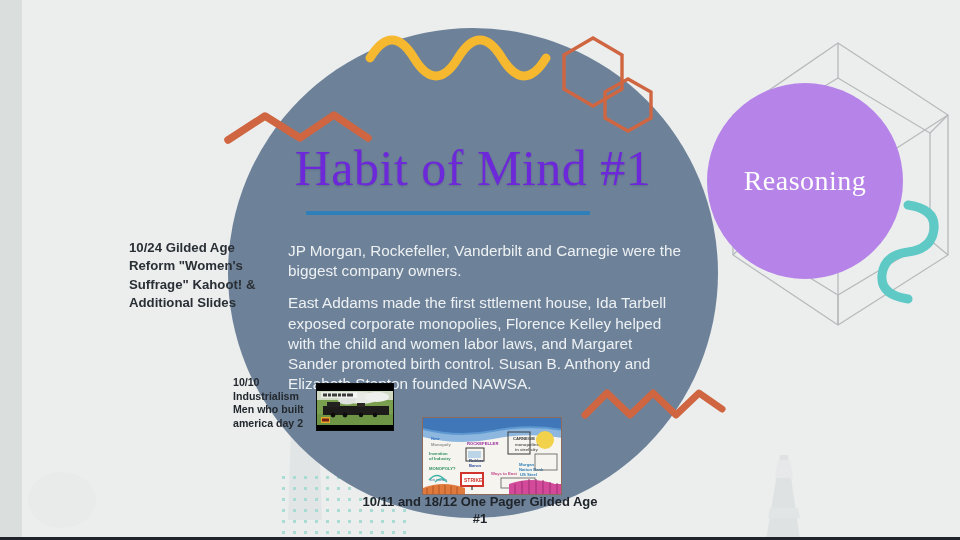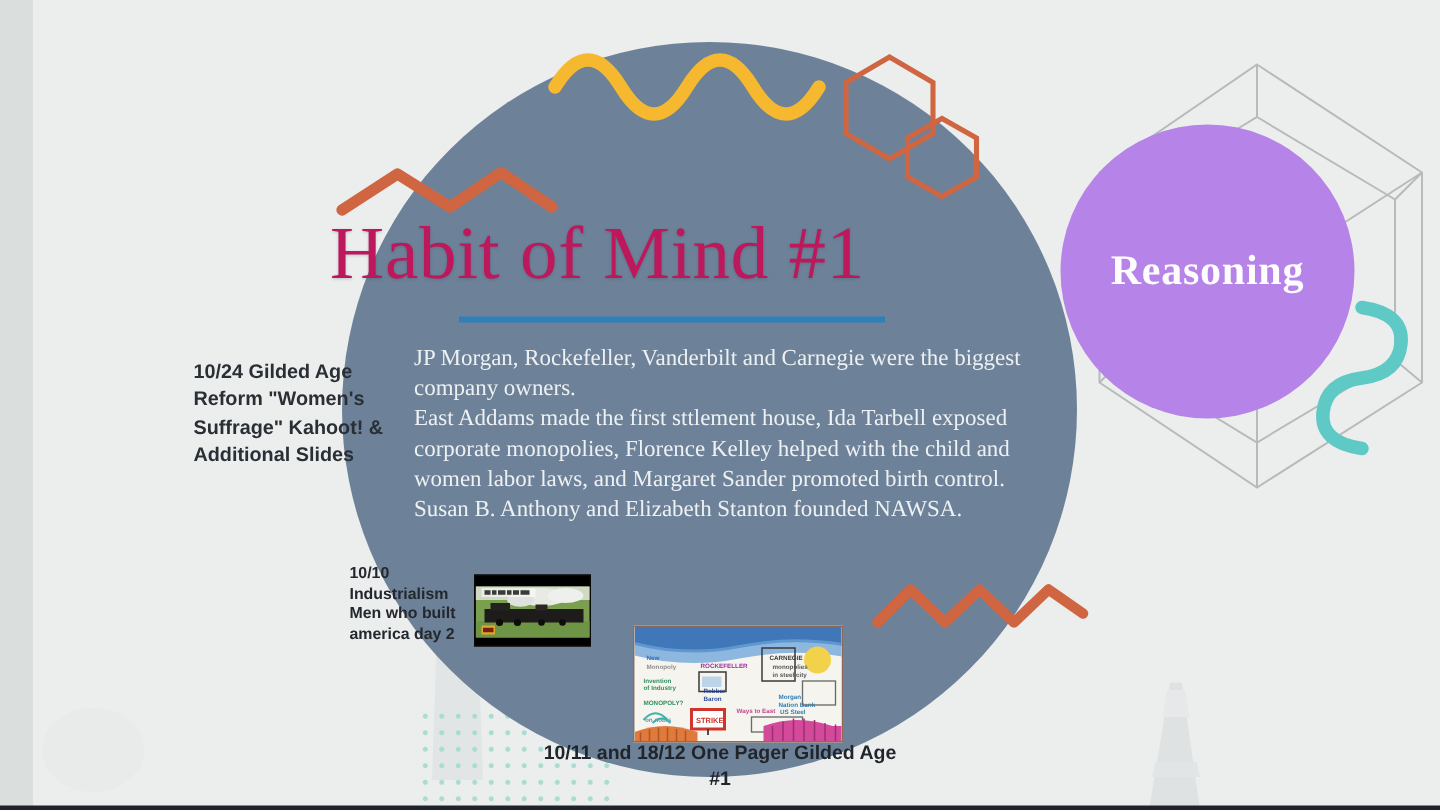--- a/index.html
+++ b/index.html
@@ -67,12 +67,13 @@
   
   .title {
     position: absolute;
-    left: 220px; top: 142px;
+    left: 236px; top: 142px;
     width: 474px;
+    text-align: center;
     font-family: "Liberation Serif", serif;
     font-size: 50px;
     line-height: 1.05;
-    color: #be185d;
+    color: #6d28d9;
     letter-spacing: .5px;
     text-shadow: 0 1px 2px rgba(40,55,70,.25);
   }

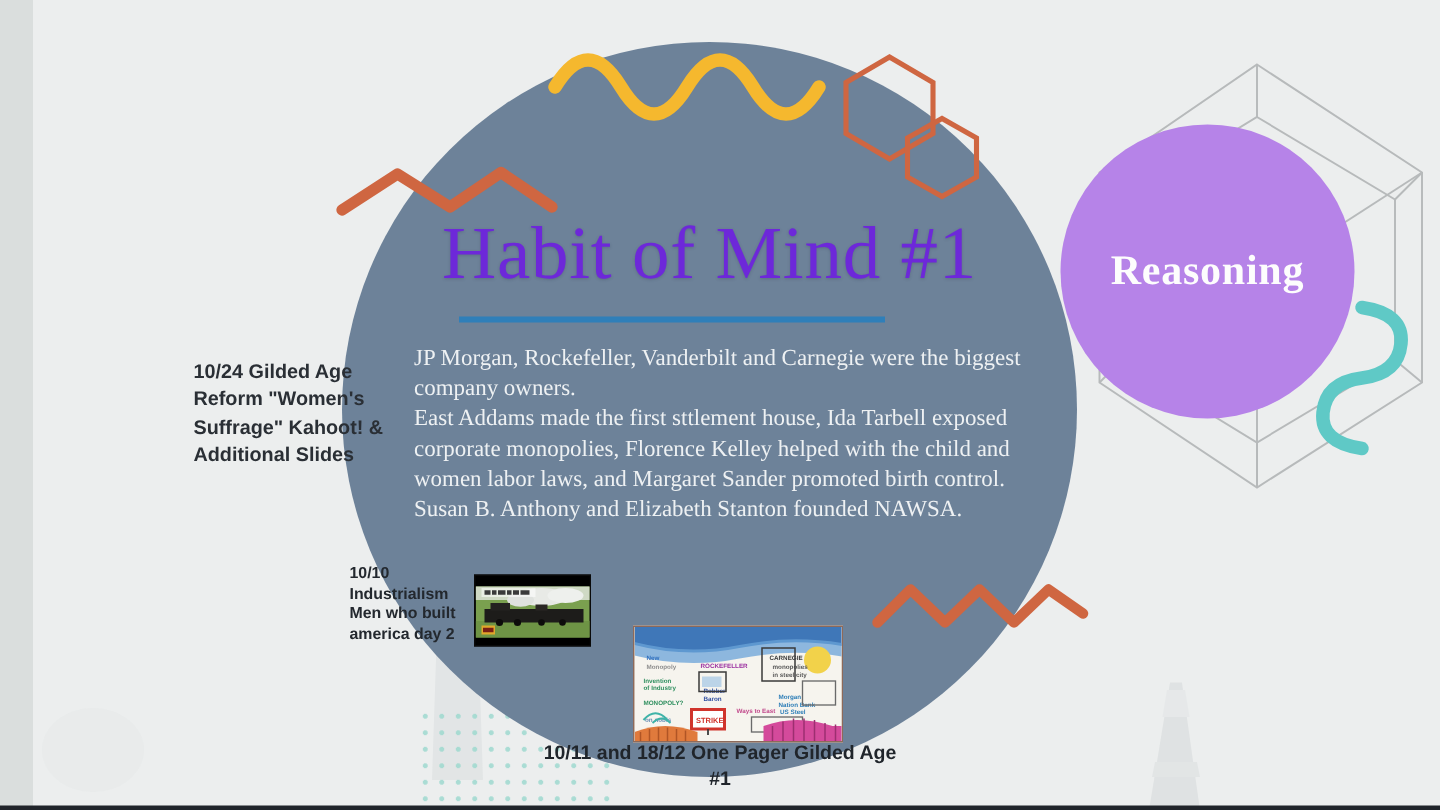--- a/index.html
+++ b/index.html
@@ -61,7 +61,7 @@
     font-size: 28px;
     color: #fdfdfd;
     letter-spacing: .5px;
-    font-weight: 700;
+    font-weight: 400;
   }
 
   

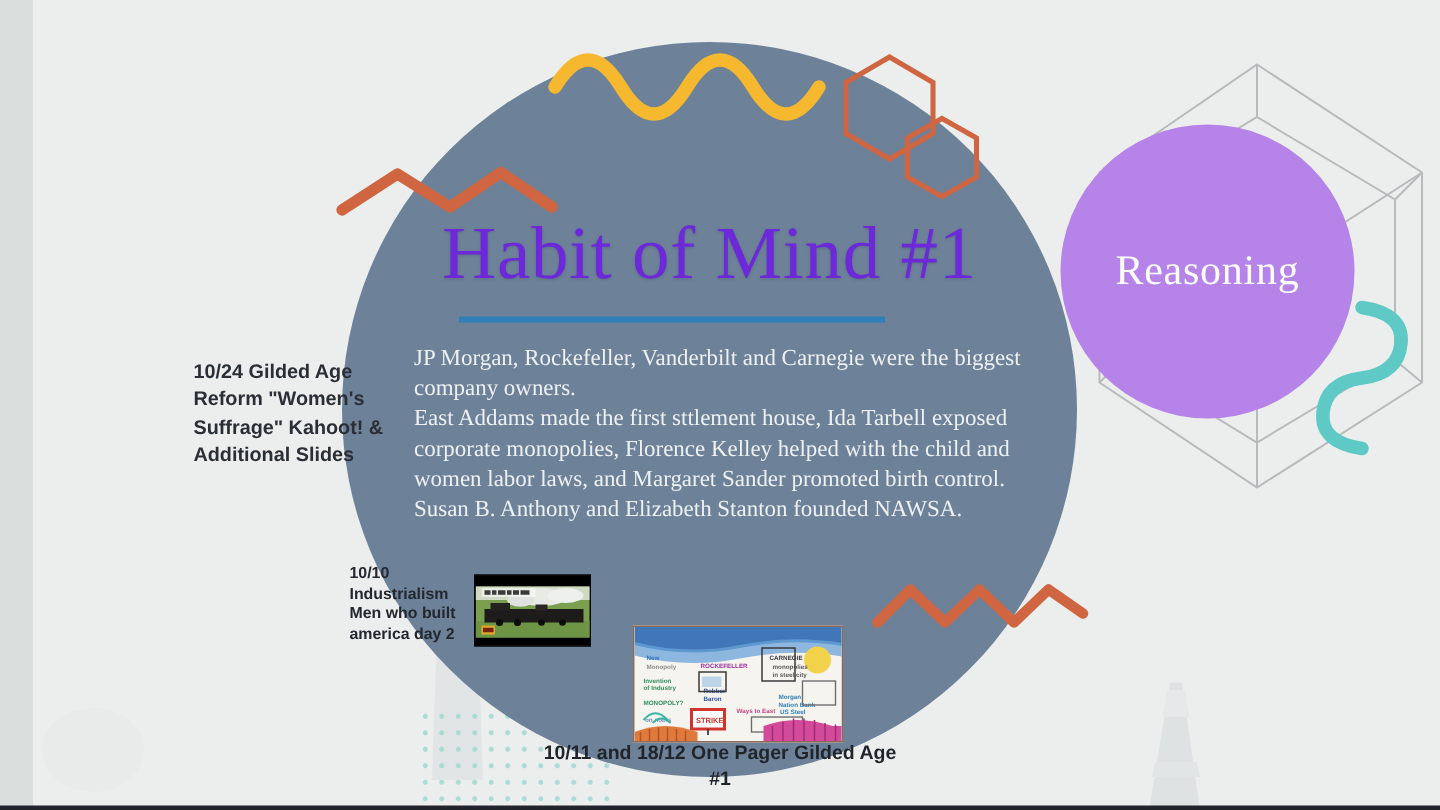--- a/index.html
+++ b/index.html
@@ -92,7 +92,7 @@
     color: #eef1f3;
     font-family: "Liberation Sans", sans-serif;
   }
-  .body-text p { margin: 0; font-family: Liberation Serif, serif; }
+  .body-text p { margin: 12px; }
 
   
   .cap-left {

